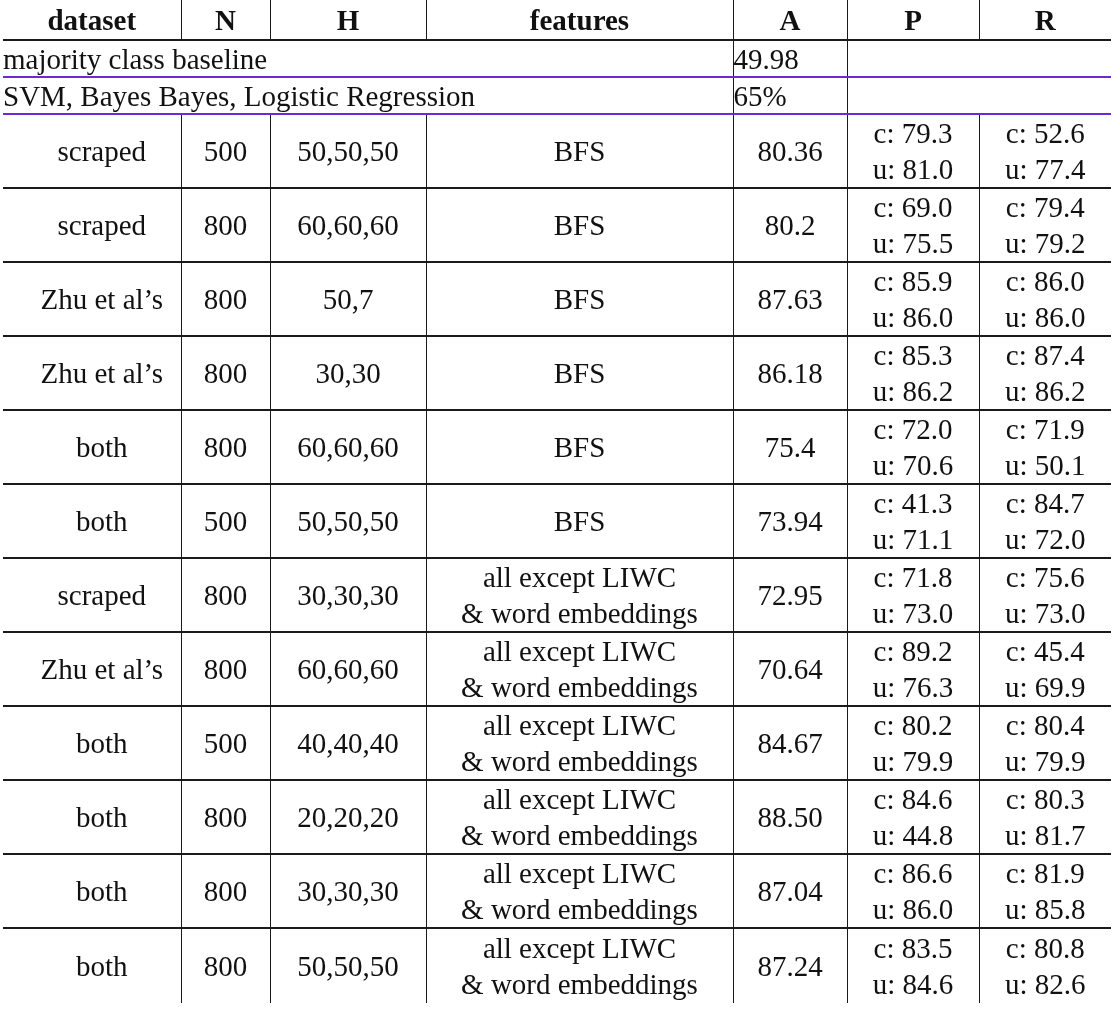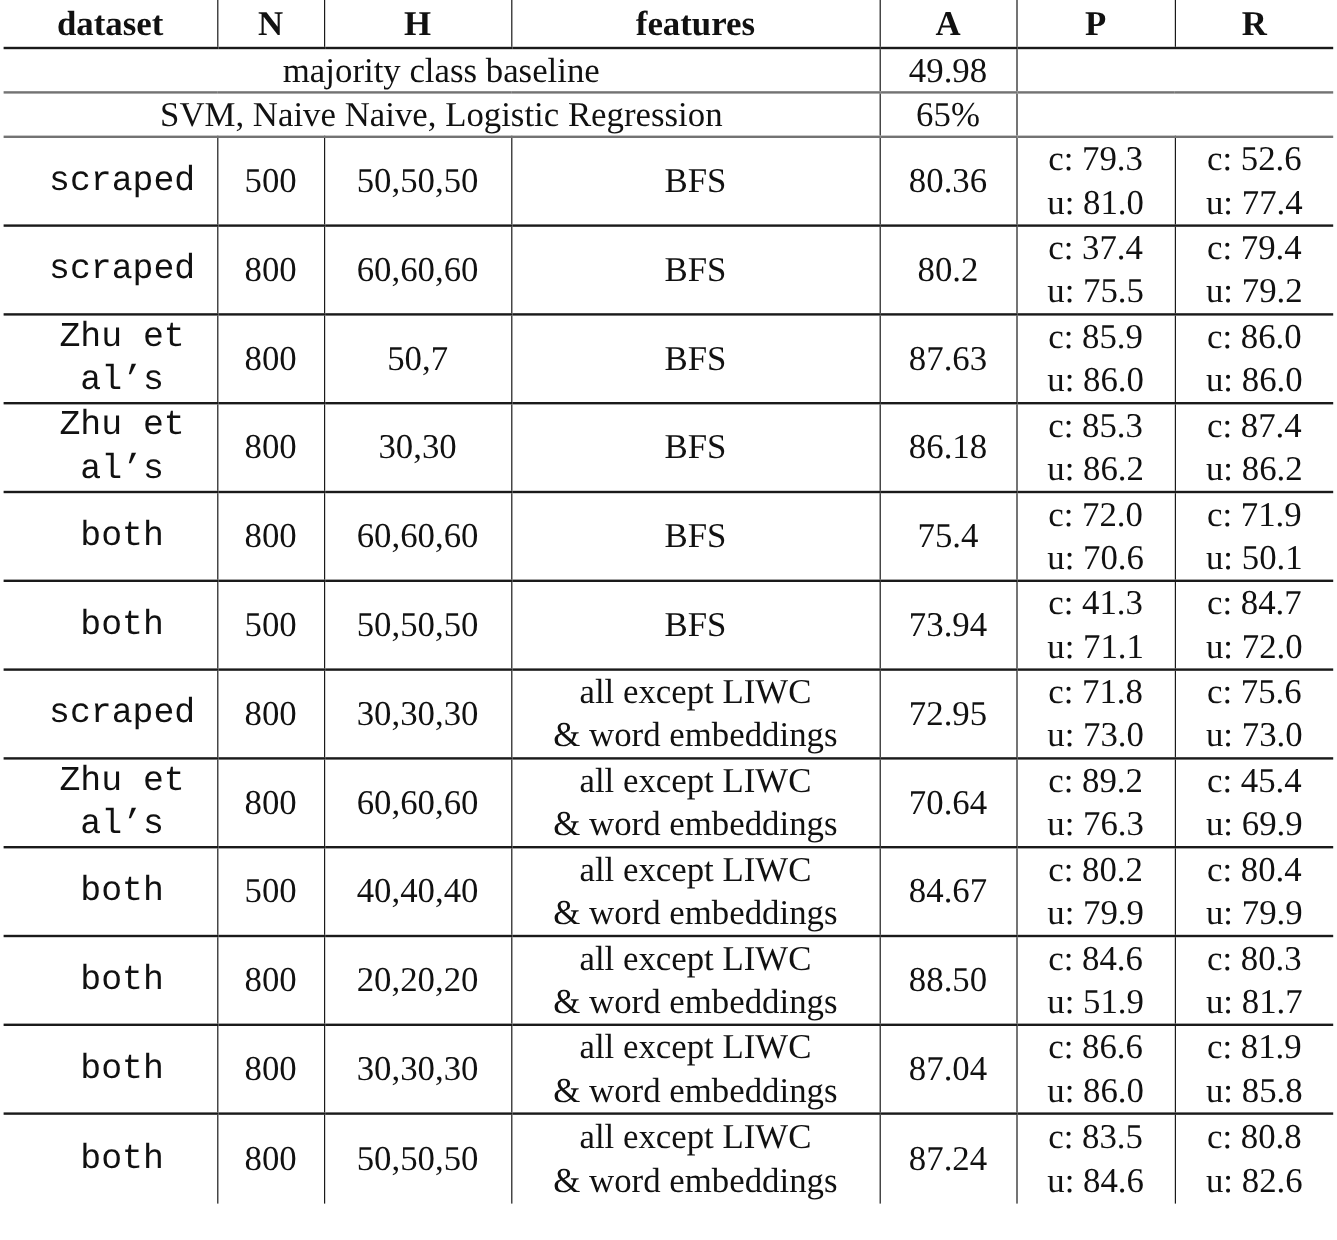--- a/index.html
+++ b/index.html
@@ -17,7 +17,7 @@
   td, th { padding: 0; font-size: 29px; line-height: 36px; vertical-align: middle; }
   th { font-weight: bold; height: 39px; text-align: center; border-bottom: 2px solid #1a1a1a; margin-top: 17px; }
   .vb { border-right: 1.5px solid #1a1a1a; }
-  tr.base td { height: 35px; border-bottom: 2px solid #737373; text-align: center; line-height: 34px; margin-top: 20px; }
+  tr.base td { height: 35px; border-bottom: 2px solid #6d28d9; line-height: 34px; margin-top: 20px; }
   tr.data td { height: 71.5px; border-bottom: 2px solid #1a1a1a; text-align: center; }
   tr.data:last-child td { border-bottom: none; height: 74px; }
   td.left { text-align: left; padding-left: 20px; font-family: Liberation Mono, monospace; }

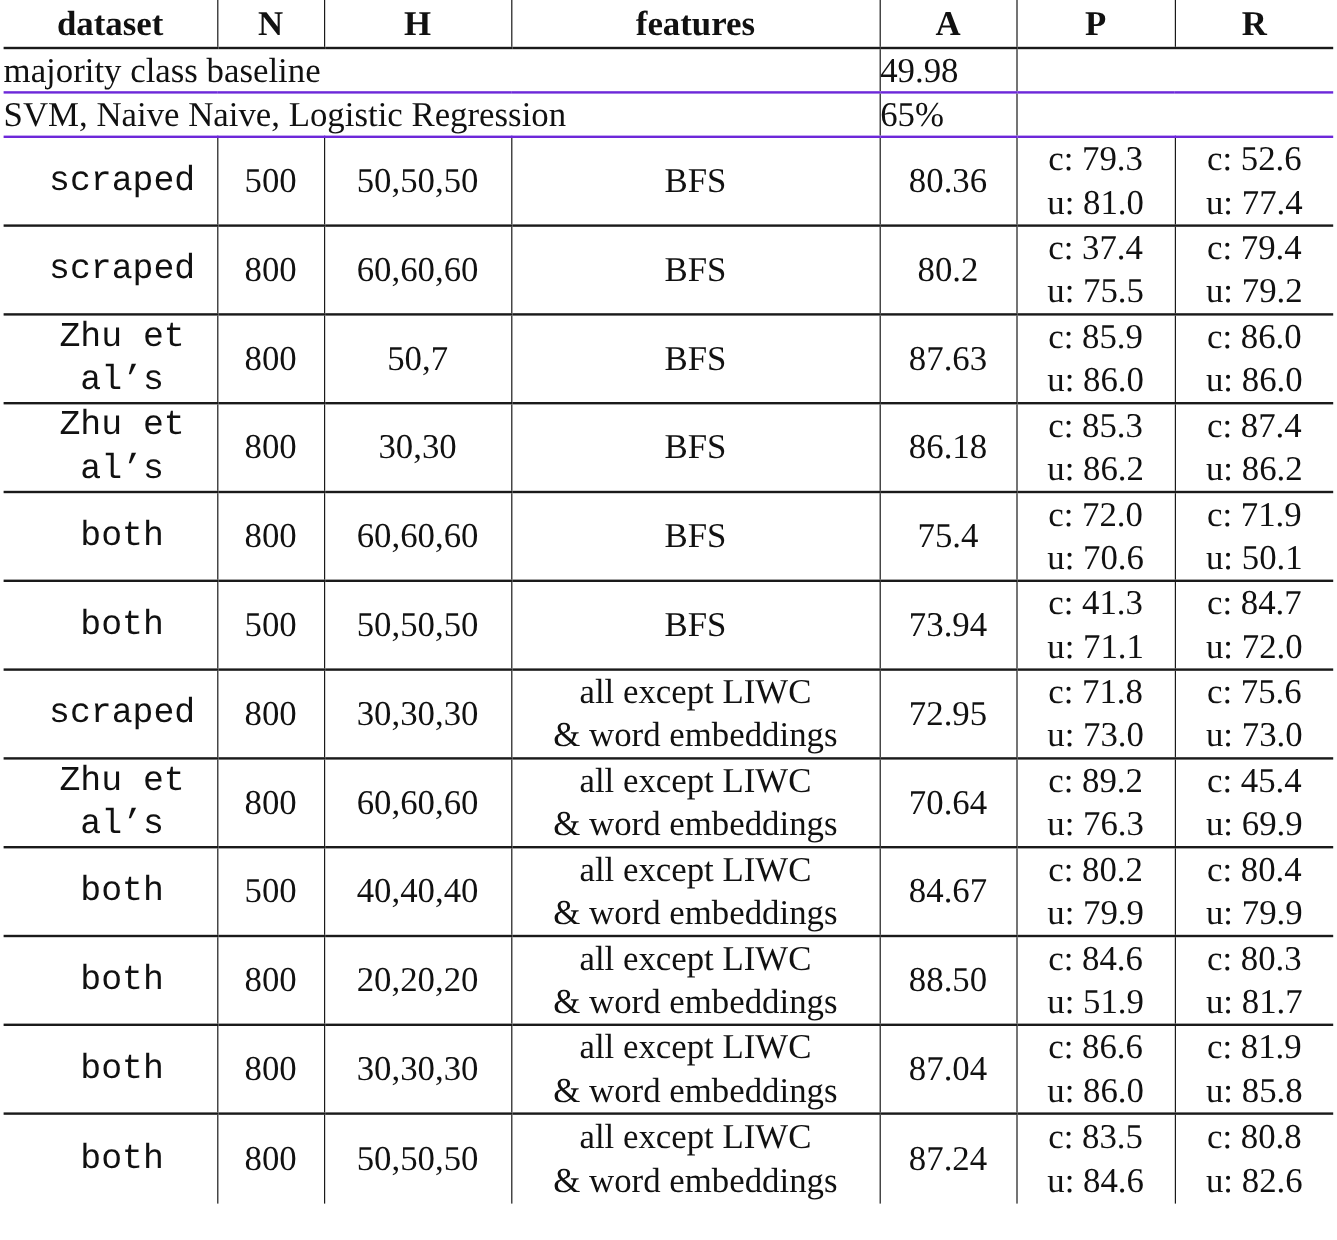--- a/index.html
+++ b/index.html
@@ -54,7 +54,7 @@
       <td colspan="2"></td>
     </tr>
     <tr class="base">
-      <td colspan="4" class="vb">SVM, Naive Naive, Logistic Regression</td>
+      <td colspan="4" class="vb">SVM, Bayes Bayes, Logistic Regression</td>
       <td class="vb">65%</td>
       <td colspan="2"></td>
     </tr>

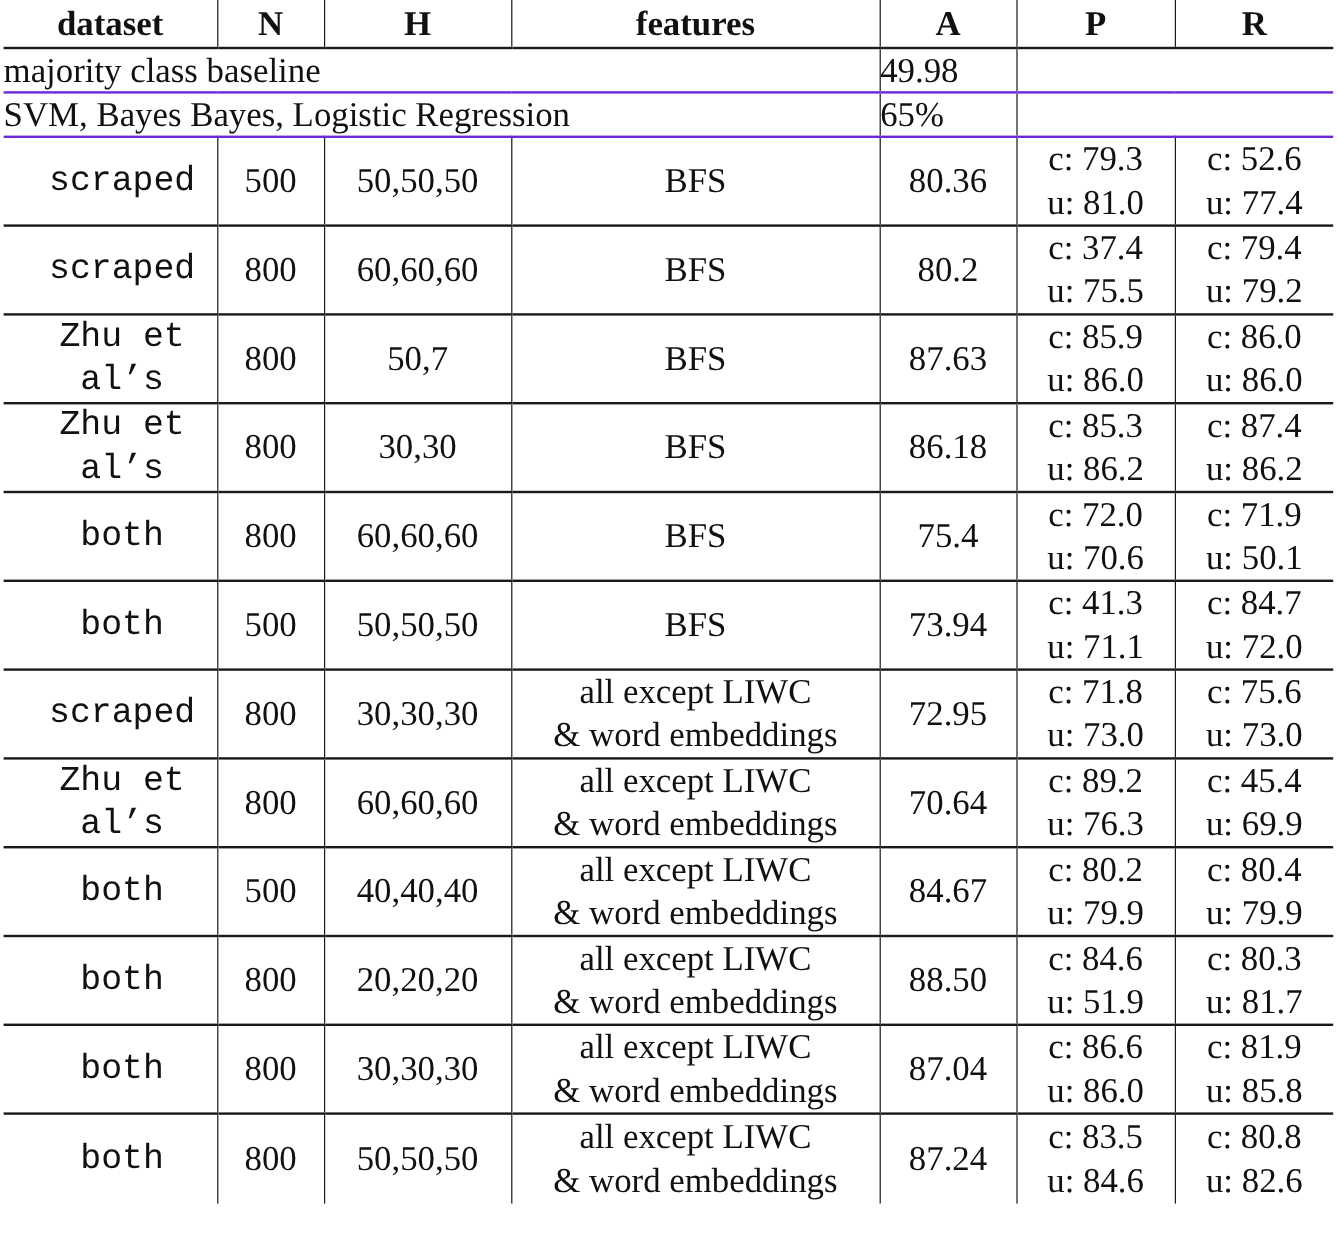--- a/index.html
+++ b/index.html
@@ -20,7 +20,7 @@
   tr.base td { height: 35px; border-bottom: 2px solid #6d28d9; line-height: 34px; margin-top: 20px; }
   tr.data td { height: 71.5px; border-bottom: 2px solid #1a1a1a; text-align: center; }
   tr.data:last-child td { border-bottom: none; height: 74px; }
-  td.left { text-align: left; padding-left: 20px; font-family: Liberation Mono, monospace; }
+  td.left { text-align: left; padding-left: 20px; }
   .stack { display: block; line-height: 36px; }
 </style>
 </head>

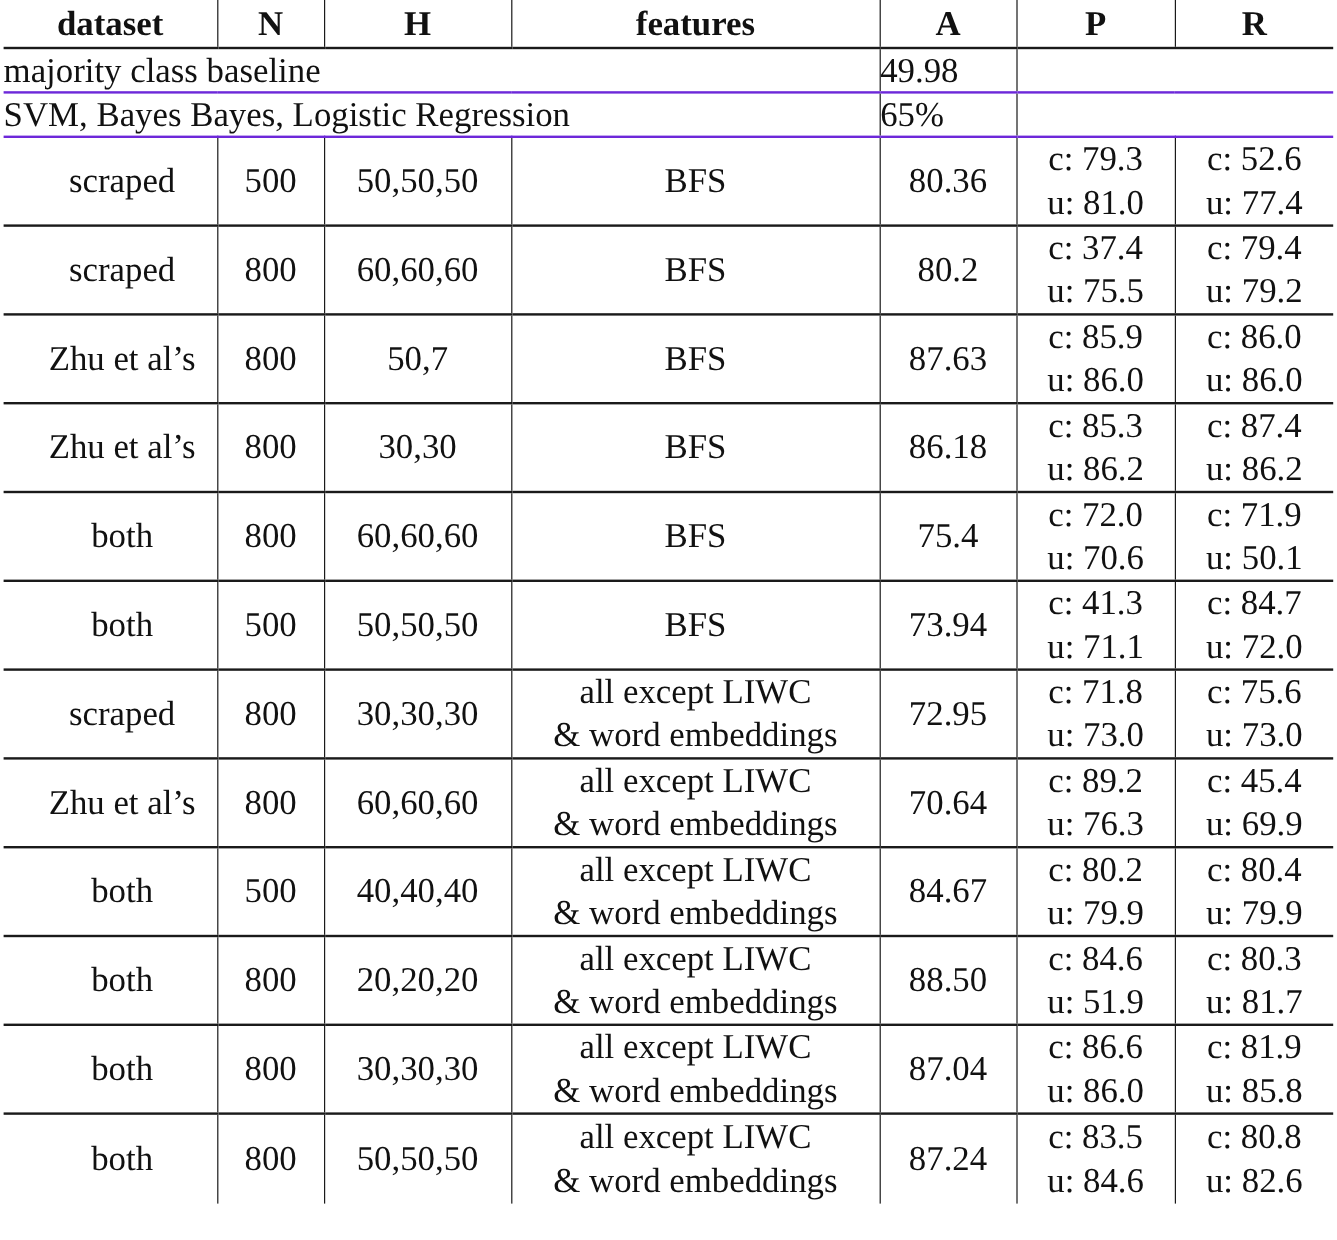--- a/index.html
+++ b/index.html
@@ -88,7 +88,7 @@
     </td>
     <td class="vb">80.2</td>
     <td class="vb">
-      <span class="stack">c: 37.4</span>
+      <span class="stack">c: 69.0</span>
       <span class="stack">u: 75.5</span>
     </td>
     <td>

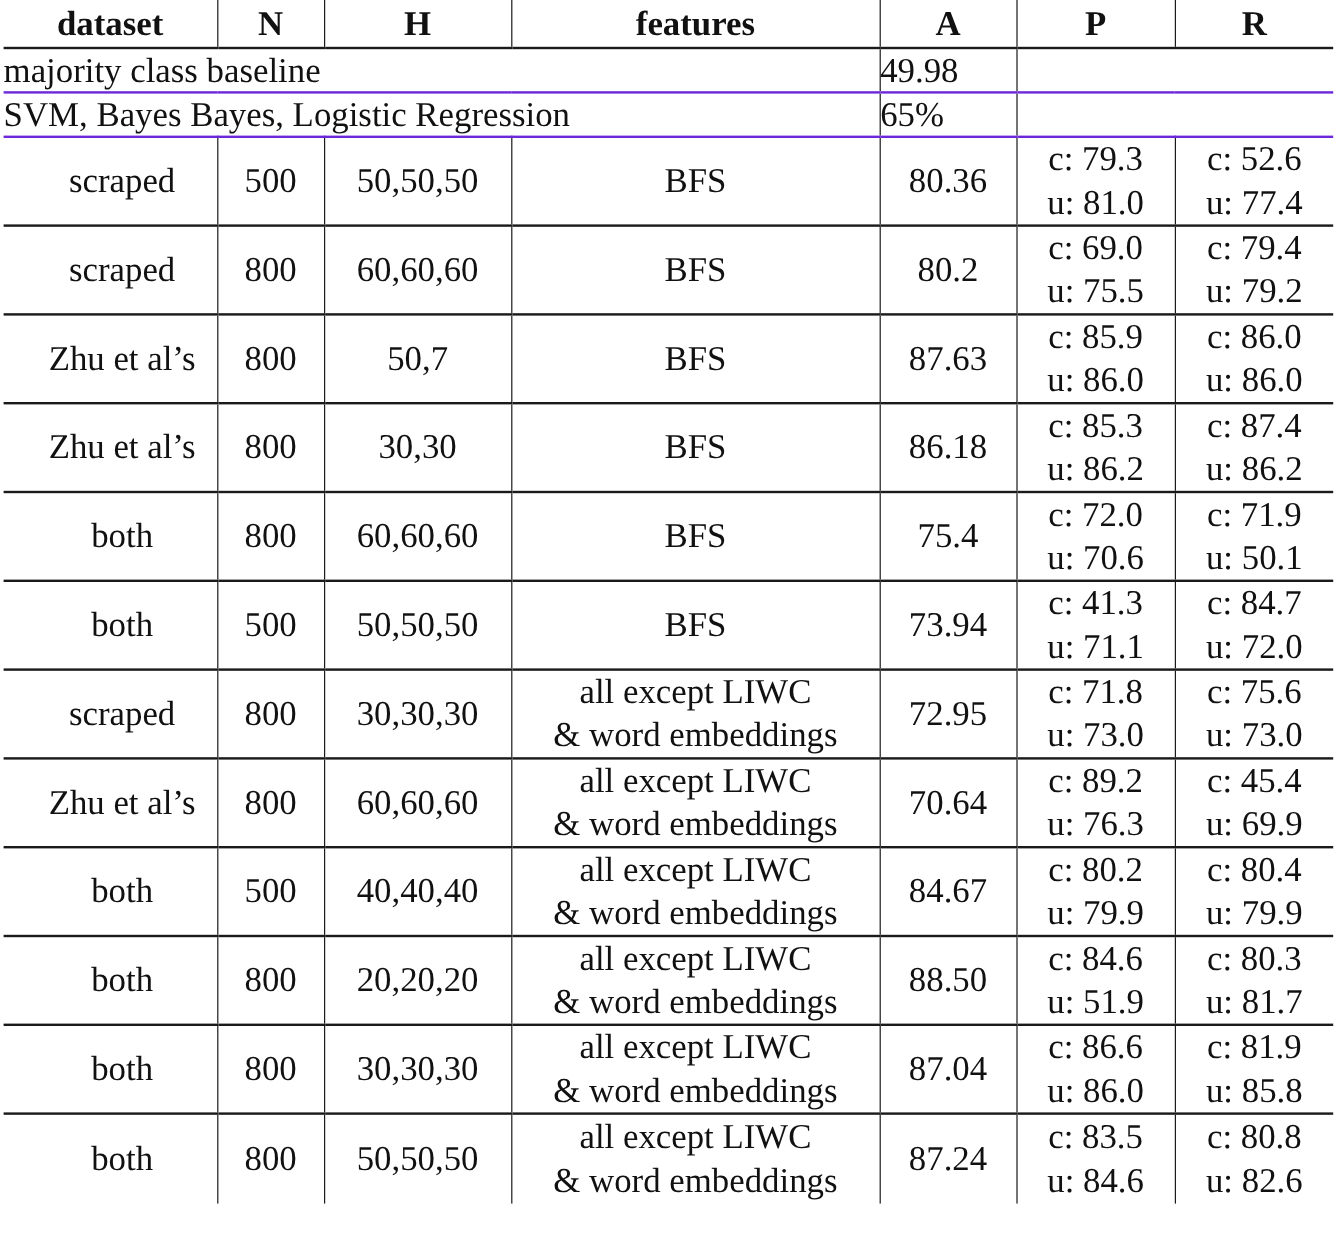--- a/index.html
+++ b/index.html
@@ -241,7 +241,7 @@
     <td class="vb">88.50</td>
     <td class="vb">
       <span class="stack">c: 84.6</span>
-      <span class="stack">u: 51.9</span>
+      <span class="stack">u: 44.8</span>
     </td>
     <td>
       <span class="stack">c: 80.3</span>

